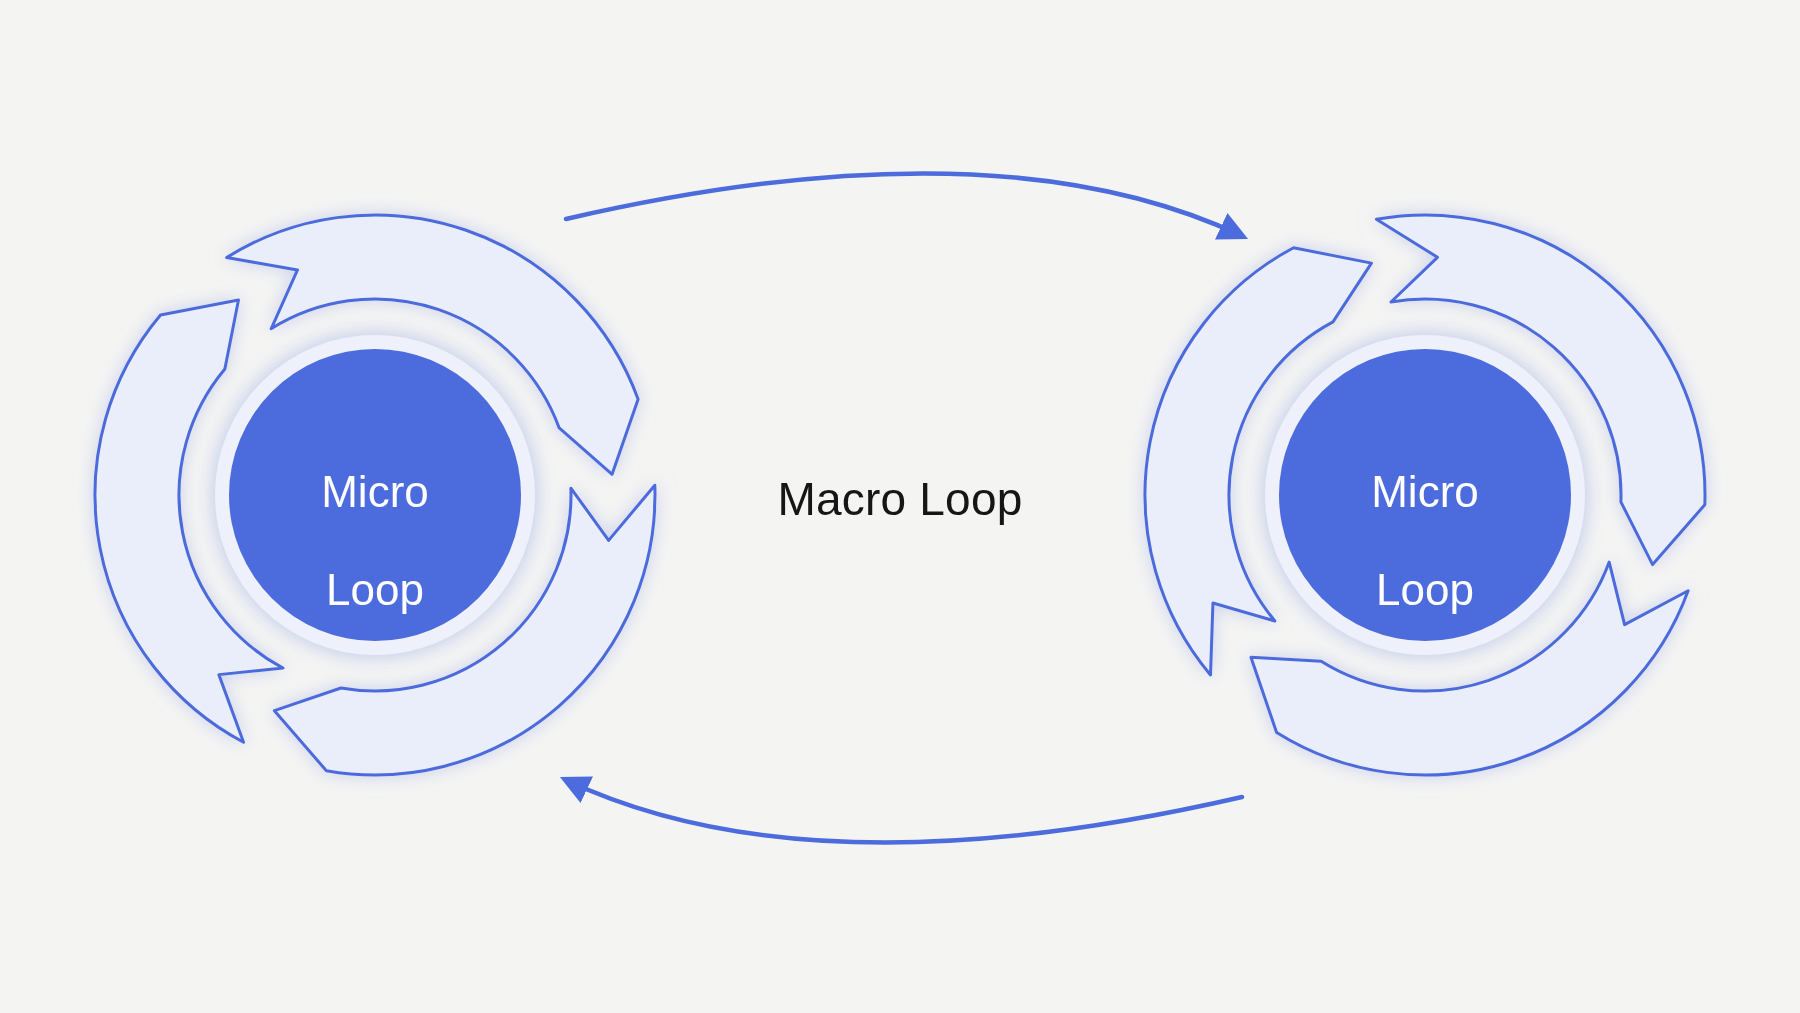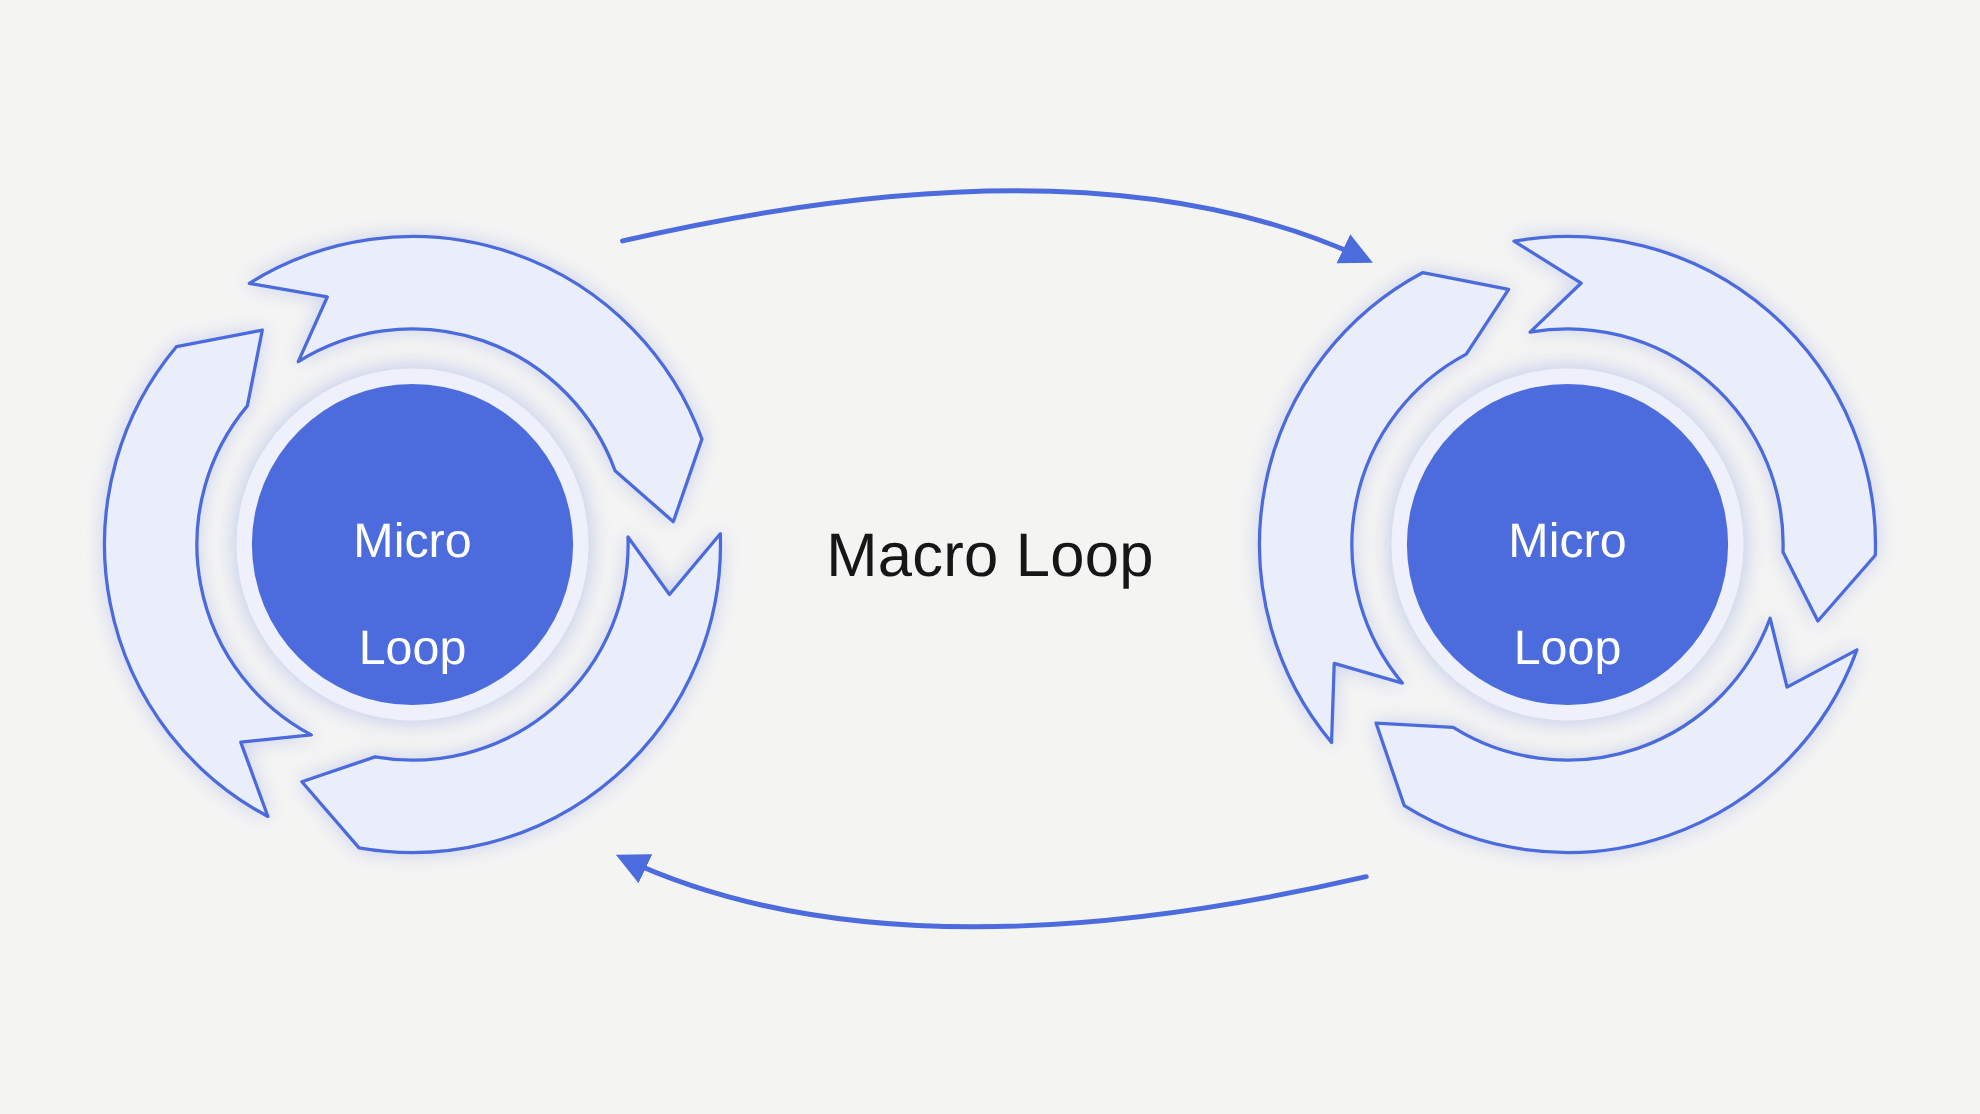--- a/index.html
+++ b/index.html
@@ -35,7 +35,7 @@
     width: 1800px;
     text-align: center;
     font-family: "Liberation Sans", sans-serif;
-    font-size: 56px;
+    font-size: 46px;
     font-weight: 400;
     color: #161616;
     letter-spacing: 0.2px;

